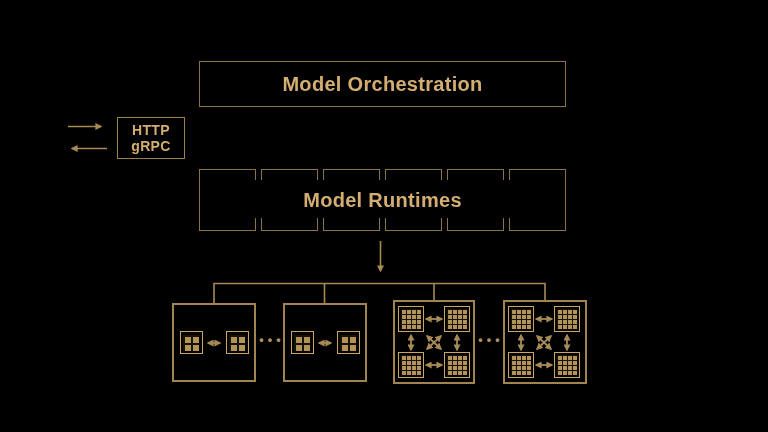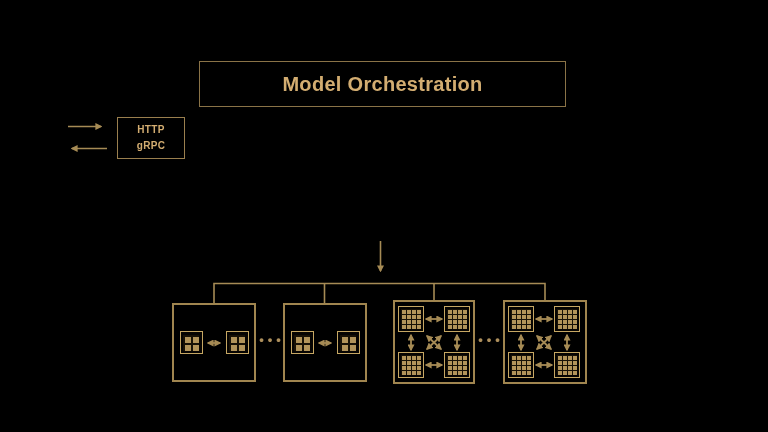--- a/index.html
+++ b/index.html
@@ -92,7 +92,7 @@
   }
   .proto div {
     color: #d3ad71;
-    font-size: 10px;
+    font-size: 14px;
     font-weight: bold;
     line-height: 16px;
     letter-spacing: 0.3px;

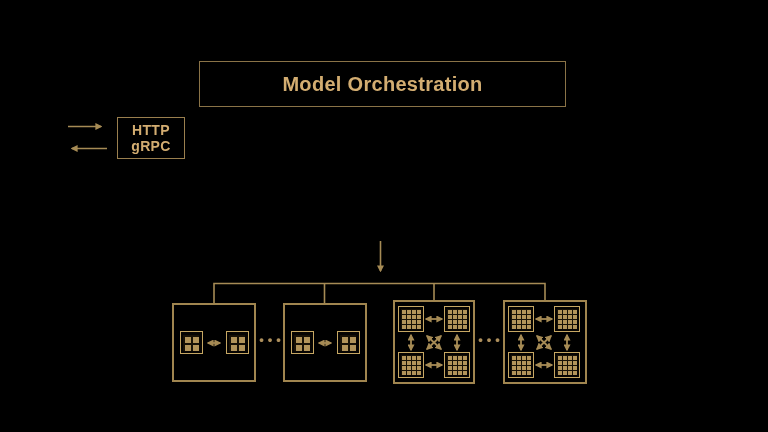--- a/index.html
+++ b/index.html
@@ -186,6 +186,18 @@
   </div>
 
 
+  <div class="runtimes">
+    <div class="slots">
+      <div class="slot"></div>
+      <div class="slot"></div>
+      <div class="slot"></div>
+      <div class="slot"></div>
+      <div class="slot"></div>
+      <div class="slot"></div>
+    </div>
+    <div class="slot-mask"></div>
+    <div class="rt-label">Model Runtimes</div>
+  </div>
 
   <div class="proto">
     <div>HTTP</div>

